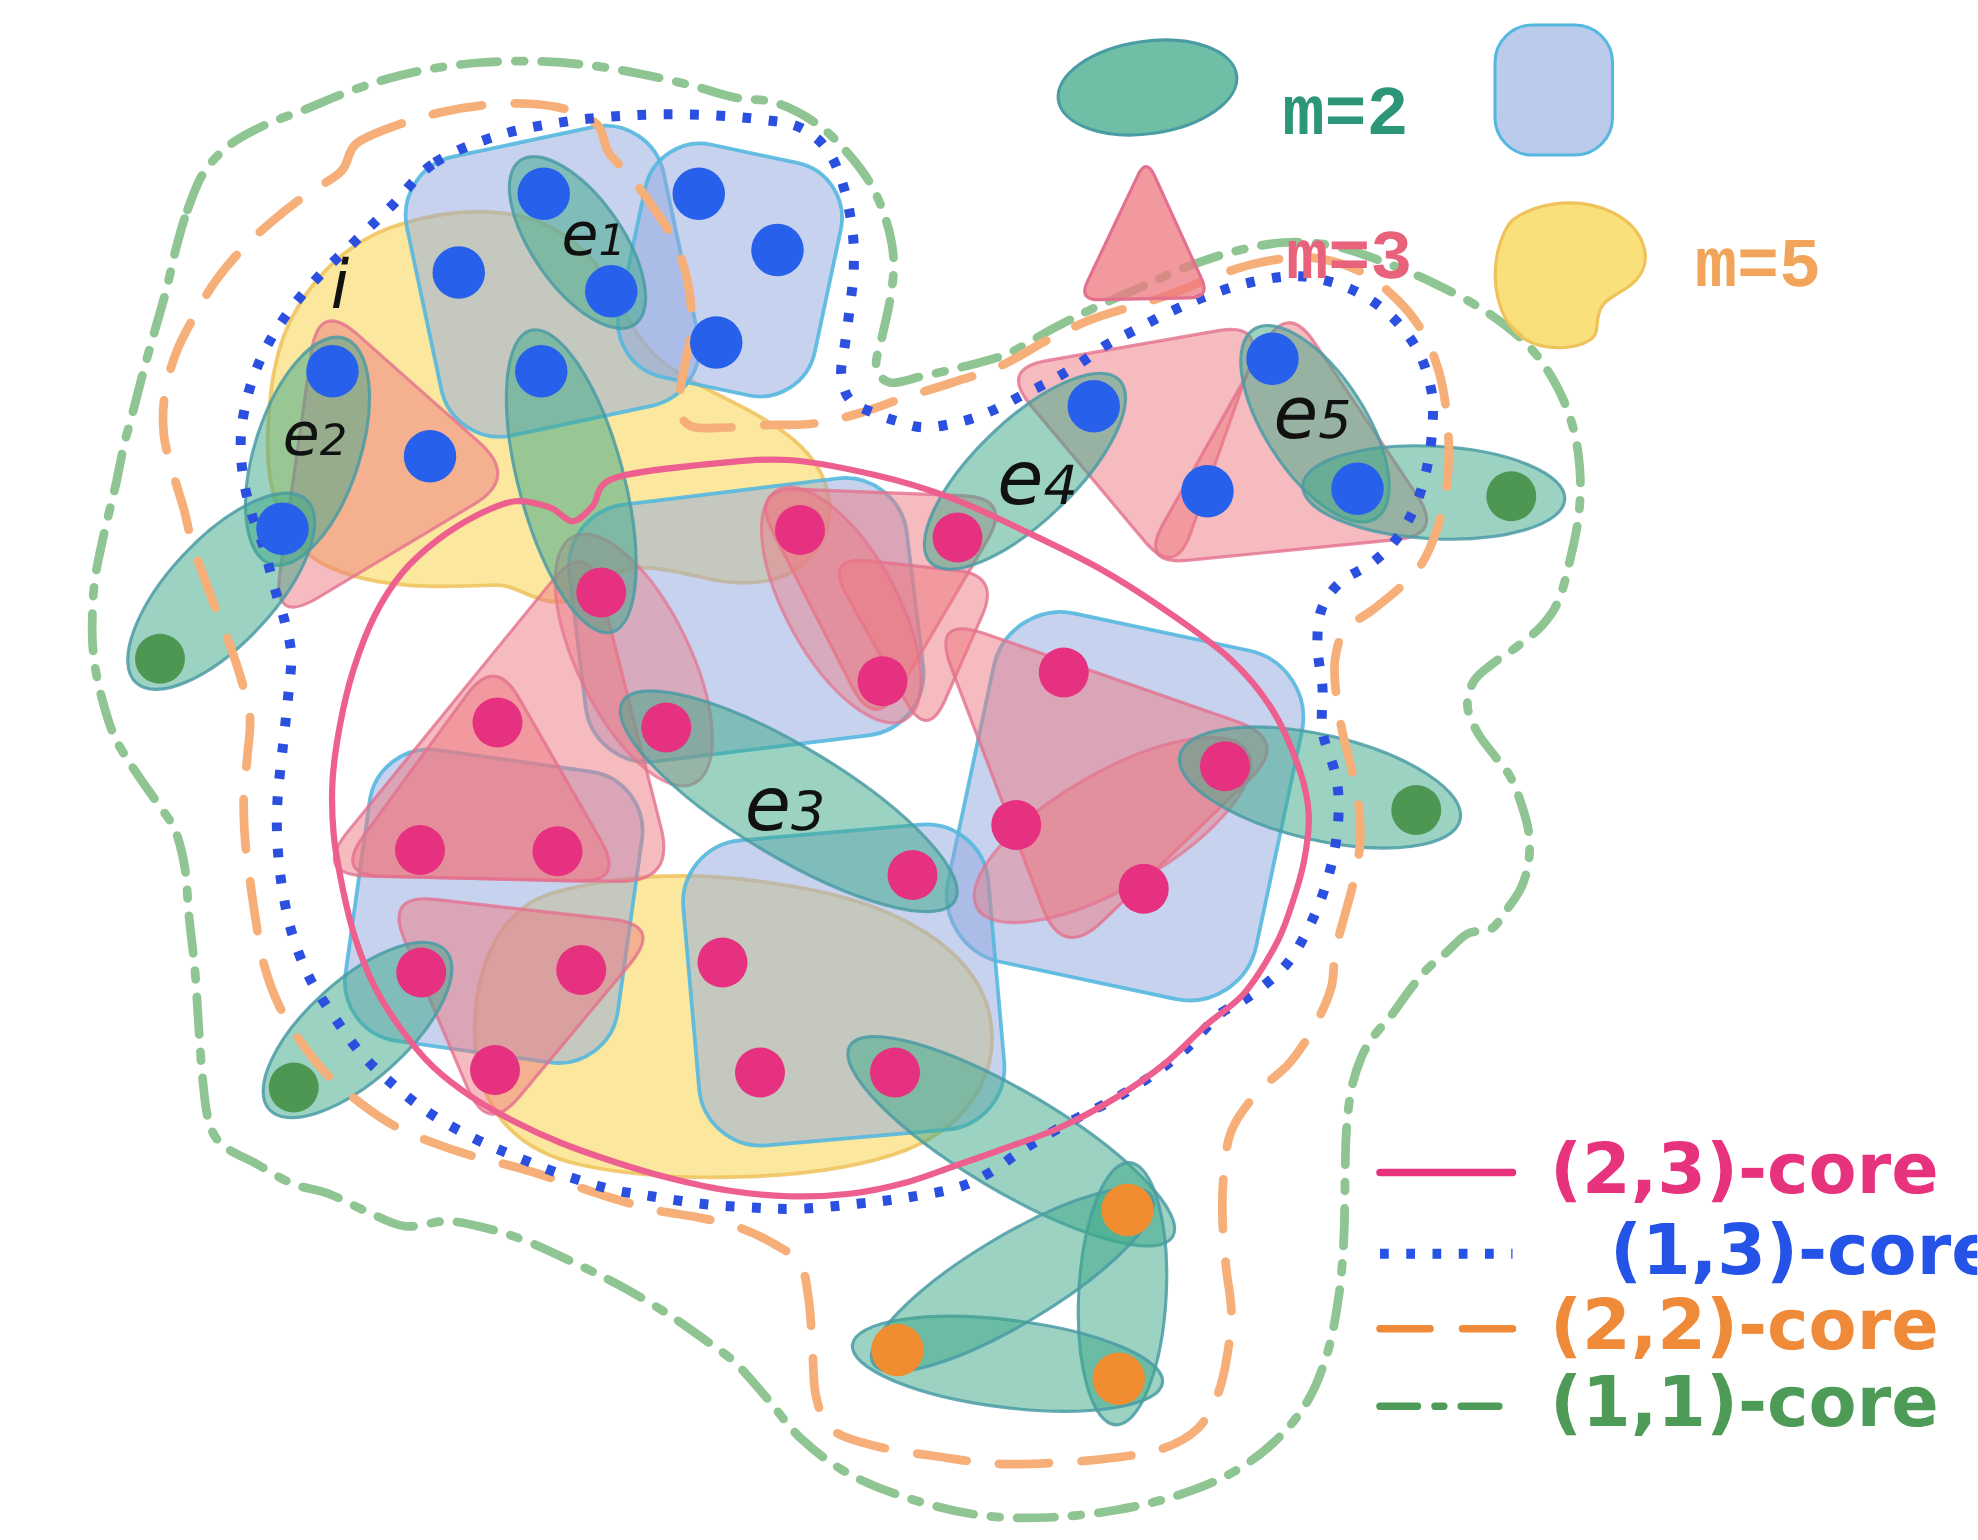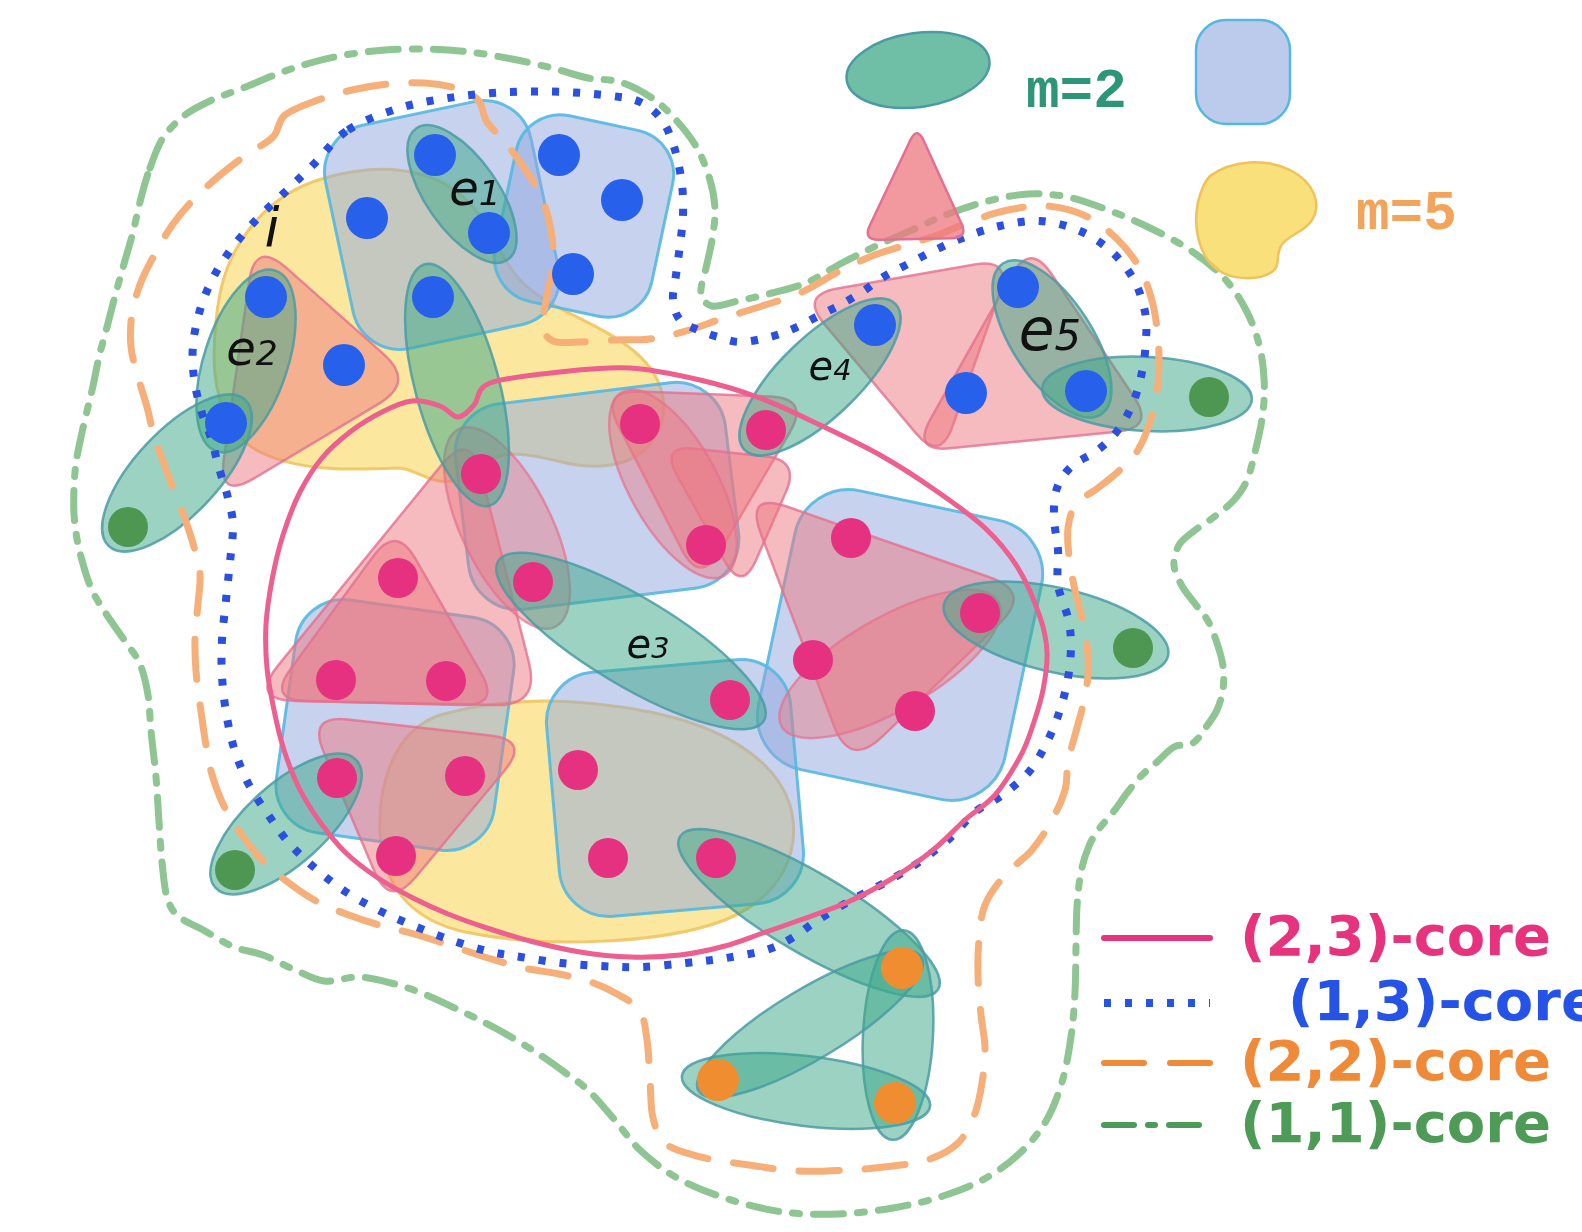--- a/index.html
+++ b/index.html
@@ -123,6 +123,7 @@
   <div class="diagram-label" id="lbl-e5" style="left: 1050px; top: 330px; font-size: 58px;"><span>e</span><span class="sub">5</span></div>
 
   <div class="edge-legend-text" id="lg-m2" style="left: 1026px; top: 64px; color: rgb(46, 150, 120);">m=2</div>
+  <div class="edge-legend-text" id="lg-m3" style="left: 1029px; top: 179px; color: rgb(233, 98, 123);">m=3</div>
   <div class="edge-legend-text" id="lg-m5" style="left: 1356px; top: 186px; color: rgb(242, 164, 90); text-align: center;">m=5</div>
 
   <div class="core-legend-text" id="lg-c23" style="left: 1240px; top: 908px; color: rgb(231, 51, 126);">(2,3)-core</div>

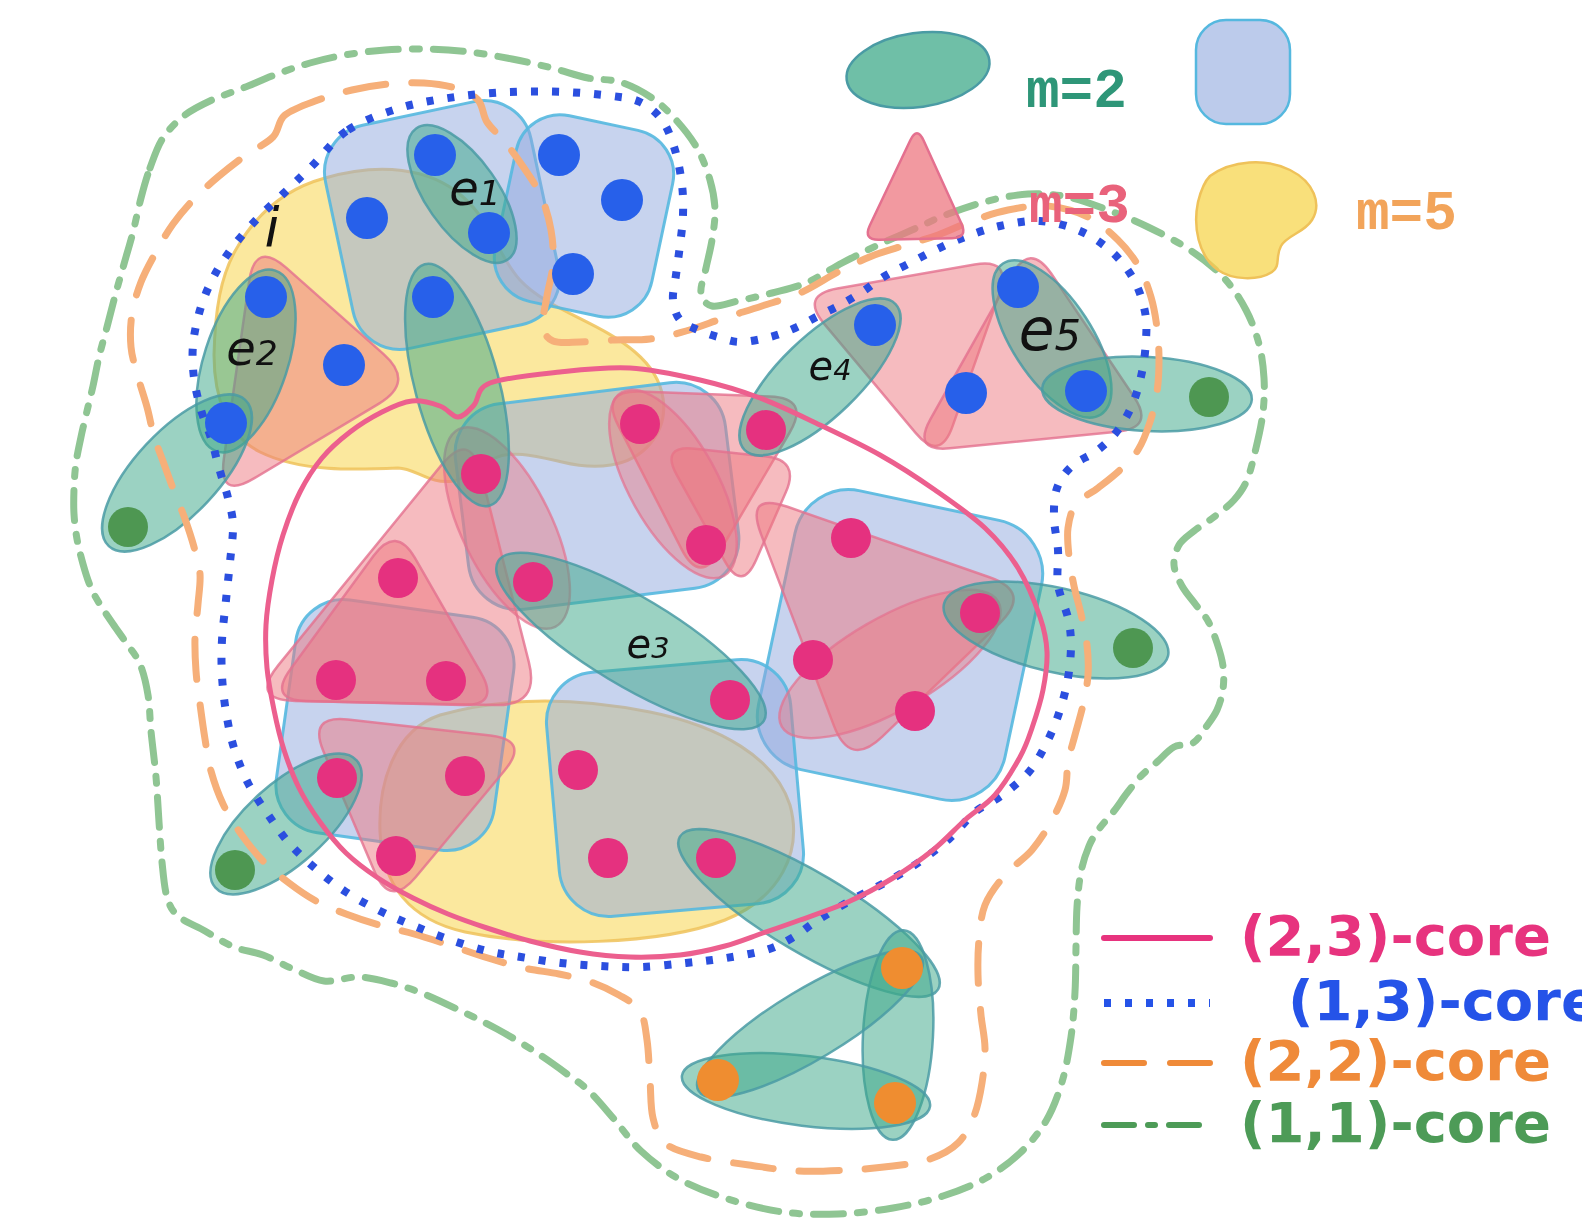--- a/index.html
+++ b/index.html
@@ -119,7 +119,7 @@
   <div class="diagram-label" id="lbl-e1" style="left: 475px; top: 188px; font-size: 48px;"><span>e</span><span class="sub">1</span></div>
   <div class="diagram-label" id="lbl-e2" style="left: 252px; top: 348px; font-size: 48px;"><span>e</span><span class="sub">2</span></div>
   <div class="diagram-label" id="lbl-e3" style="left: 648px; top: 644px; font-size: 40px;"><span>e</span><span class="sub">3</span></div>
-  <div class="diagram-label" id="lbl-e4" style="left: 830px; top: 366px; font-size: 40px;"><span>e</span><span class="sub">4</span></div>
+  <div class="diagram-label" id="lbl-e4" style="left: 830px; top: 383px; font-size: 60px;"><span>e</span><span class="sub">4</span></div>
   <div class="diagram-label" id="lbl-e5" style="left: 1050px; top: 330px; font-size: 58px;"><span>e</span><span class="sub">5</span></div>
 
   <div class="edge-legend-text" id="lg-m2" style="left: 1026px; top: 64px; color: rgb(46, 150, 120);">m=2</div>

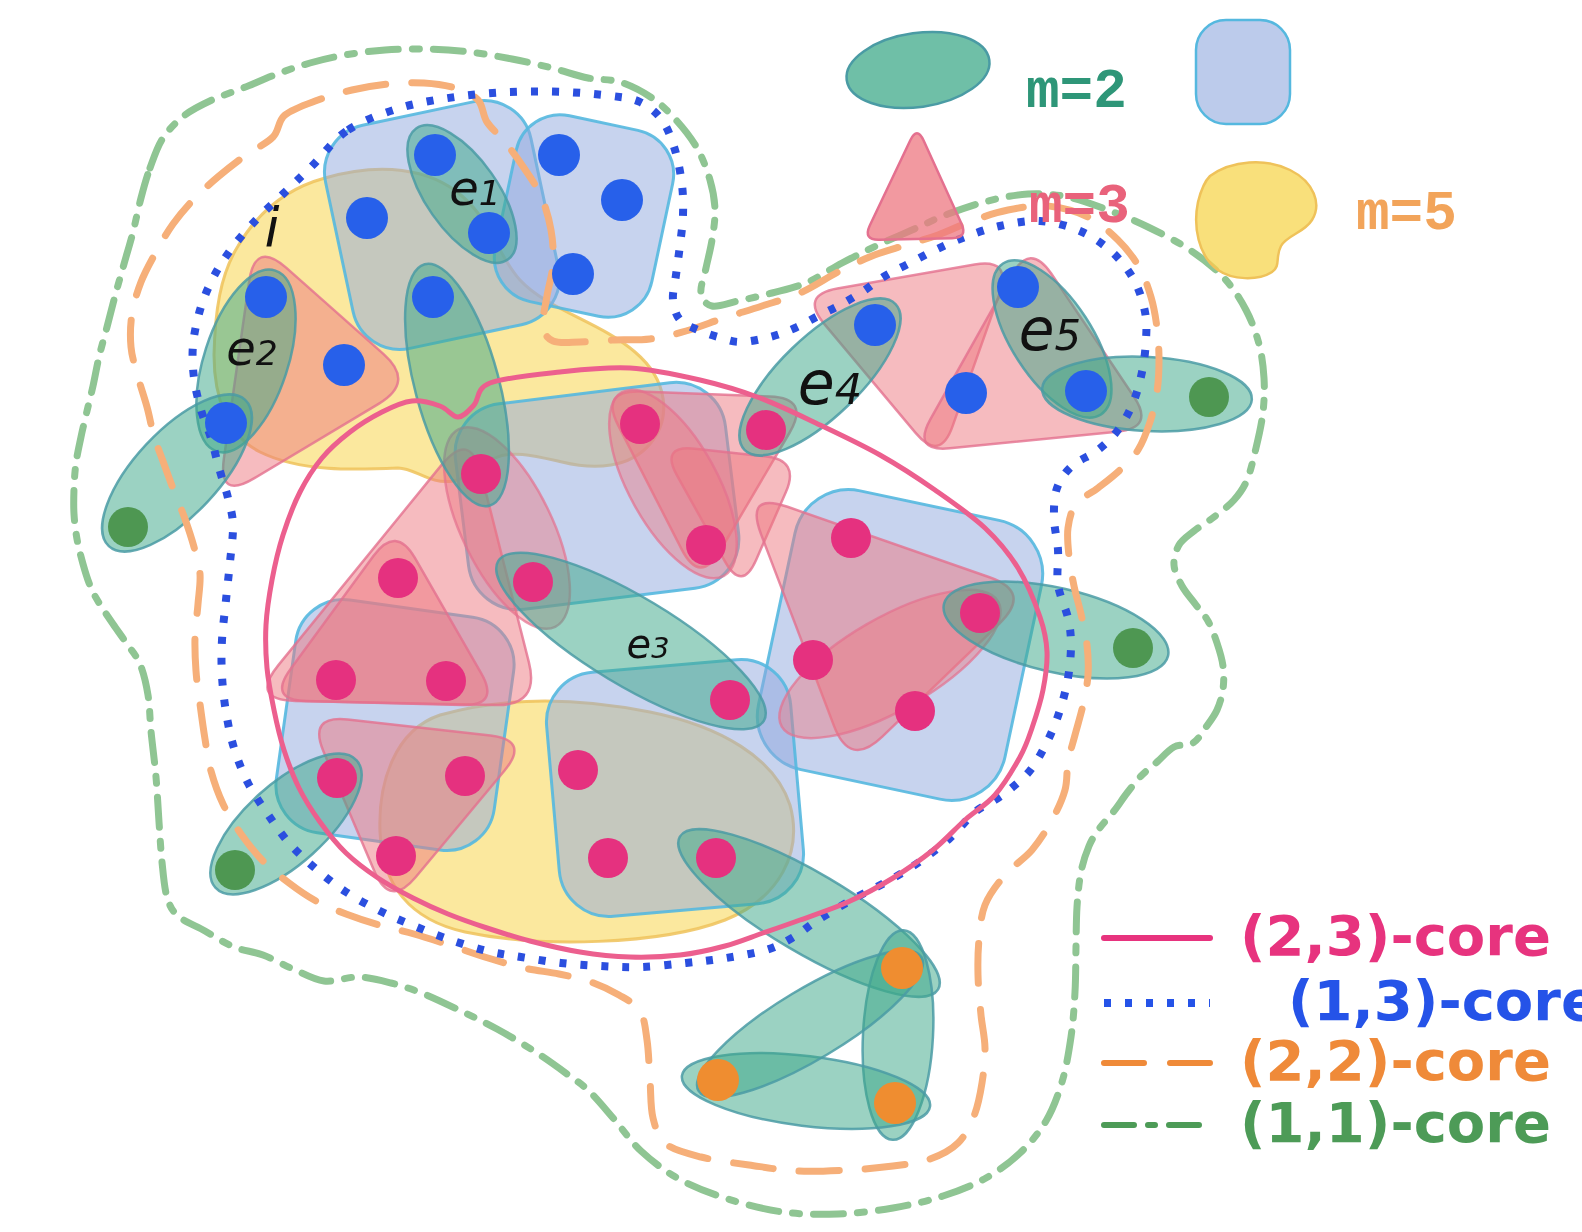--- a/index.html
+++ b/index.html
@@ -118,7 +118,7 @@
   <div class="diagram-label" id="lbl-i" style="left: 272px; top: 228px; font-size: 54px;"><span>i</span></div>
   <div class="diagram-label" id="lbl-e1" style="left: 475px; top: 188px; font-size: 48px;"><span>e</span><span class="sub">1</span></div>
   <div class="diagram-label" id="lbl-e2" style="left: 252px; top: 348px; font-size: 48px;"><span>e</span><span class="sub">2</span></div>
-  <div class="diagram-label" id="lbl-e3" style="left: 648px; top: 644px; font-size: 40px;"><span>e</span><span class="sub">3</span></div>
+  <div class="diagram-label" id="lbl-e3" style="left: 628px; top: 644px; font-size: 60px;"><span>e</span><span class="sub">3</span></div>
   <div class="diagram-label" id="lbl-e4" style="left: 830px; top: 383px; font-size: 60px;"><span>e</span><span class="sub">4</span></div>
   <div class="diagram-label" id="lbl-e5" style="left: 1050px; top: 330px; font-size: 58px;"><span>e</span><span class="sub">5</span></div>
 

